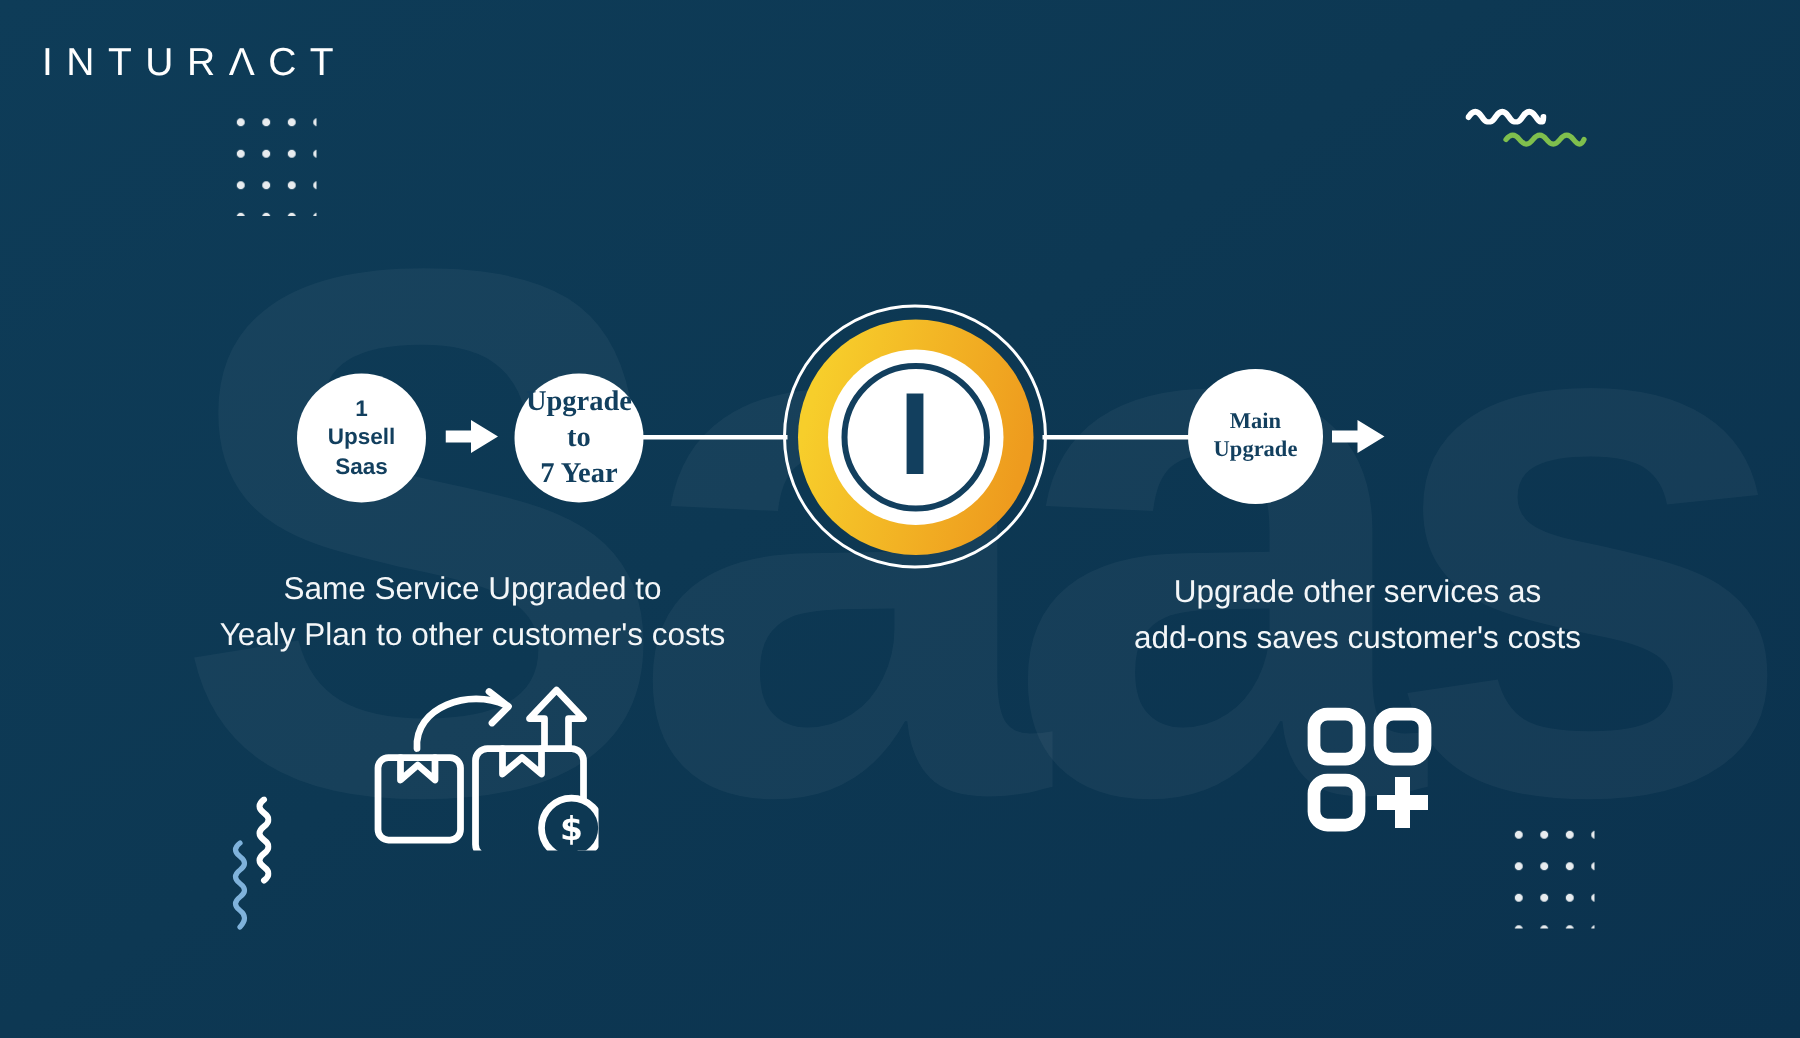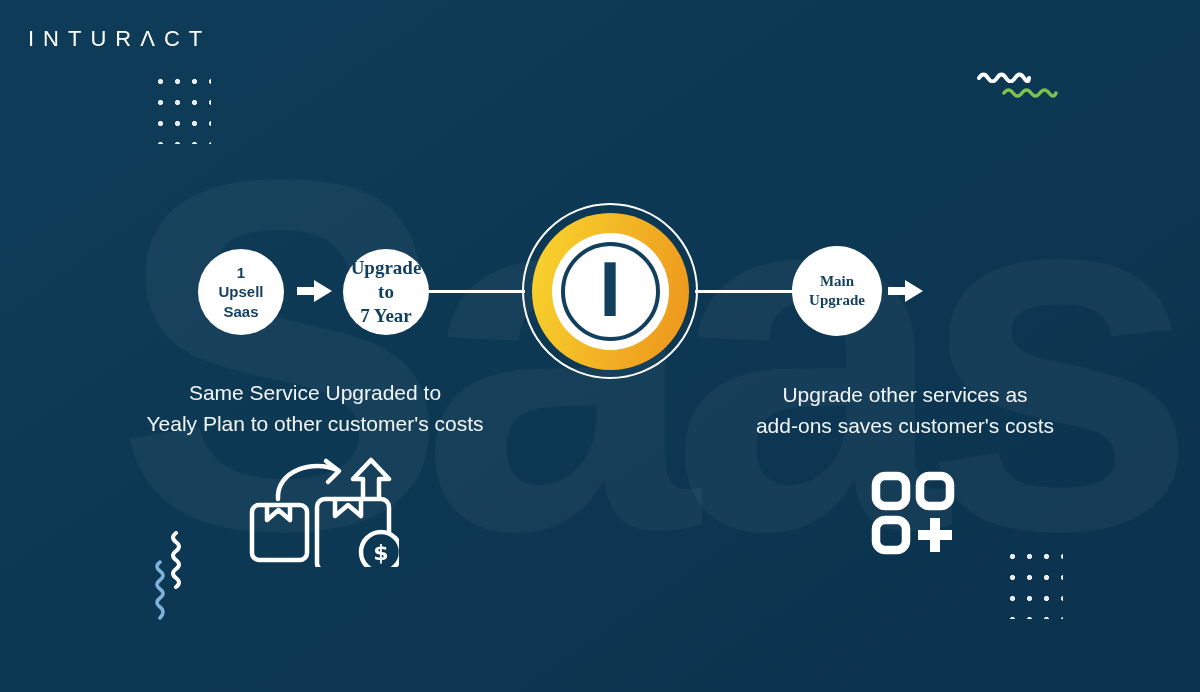--- a/index.html
+++ b/index.html
@@ -36,7 +36,7 @@
     left: 28px;
     top: 26px;
     color: #ffffff;
-    font-size: 22px;
+    font-size: 26px;
     font-weight: 500;
     letter-spacing: 9px;
   }

